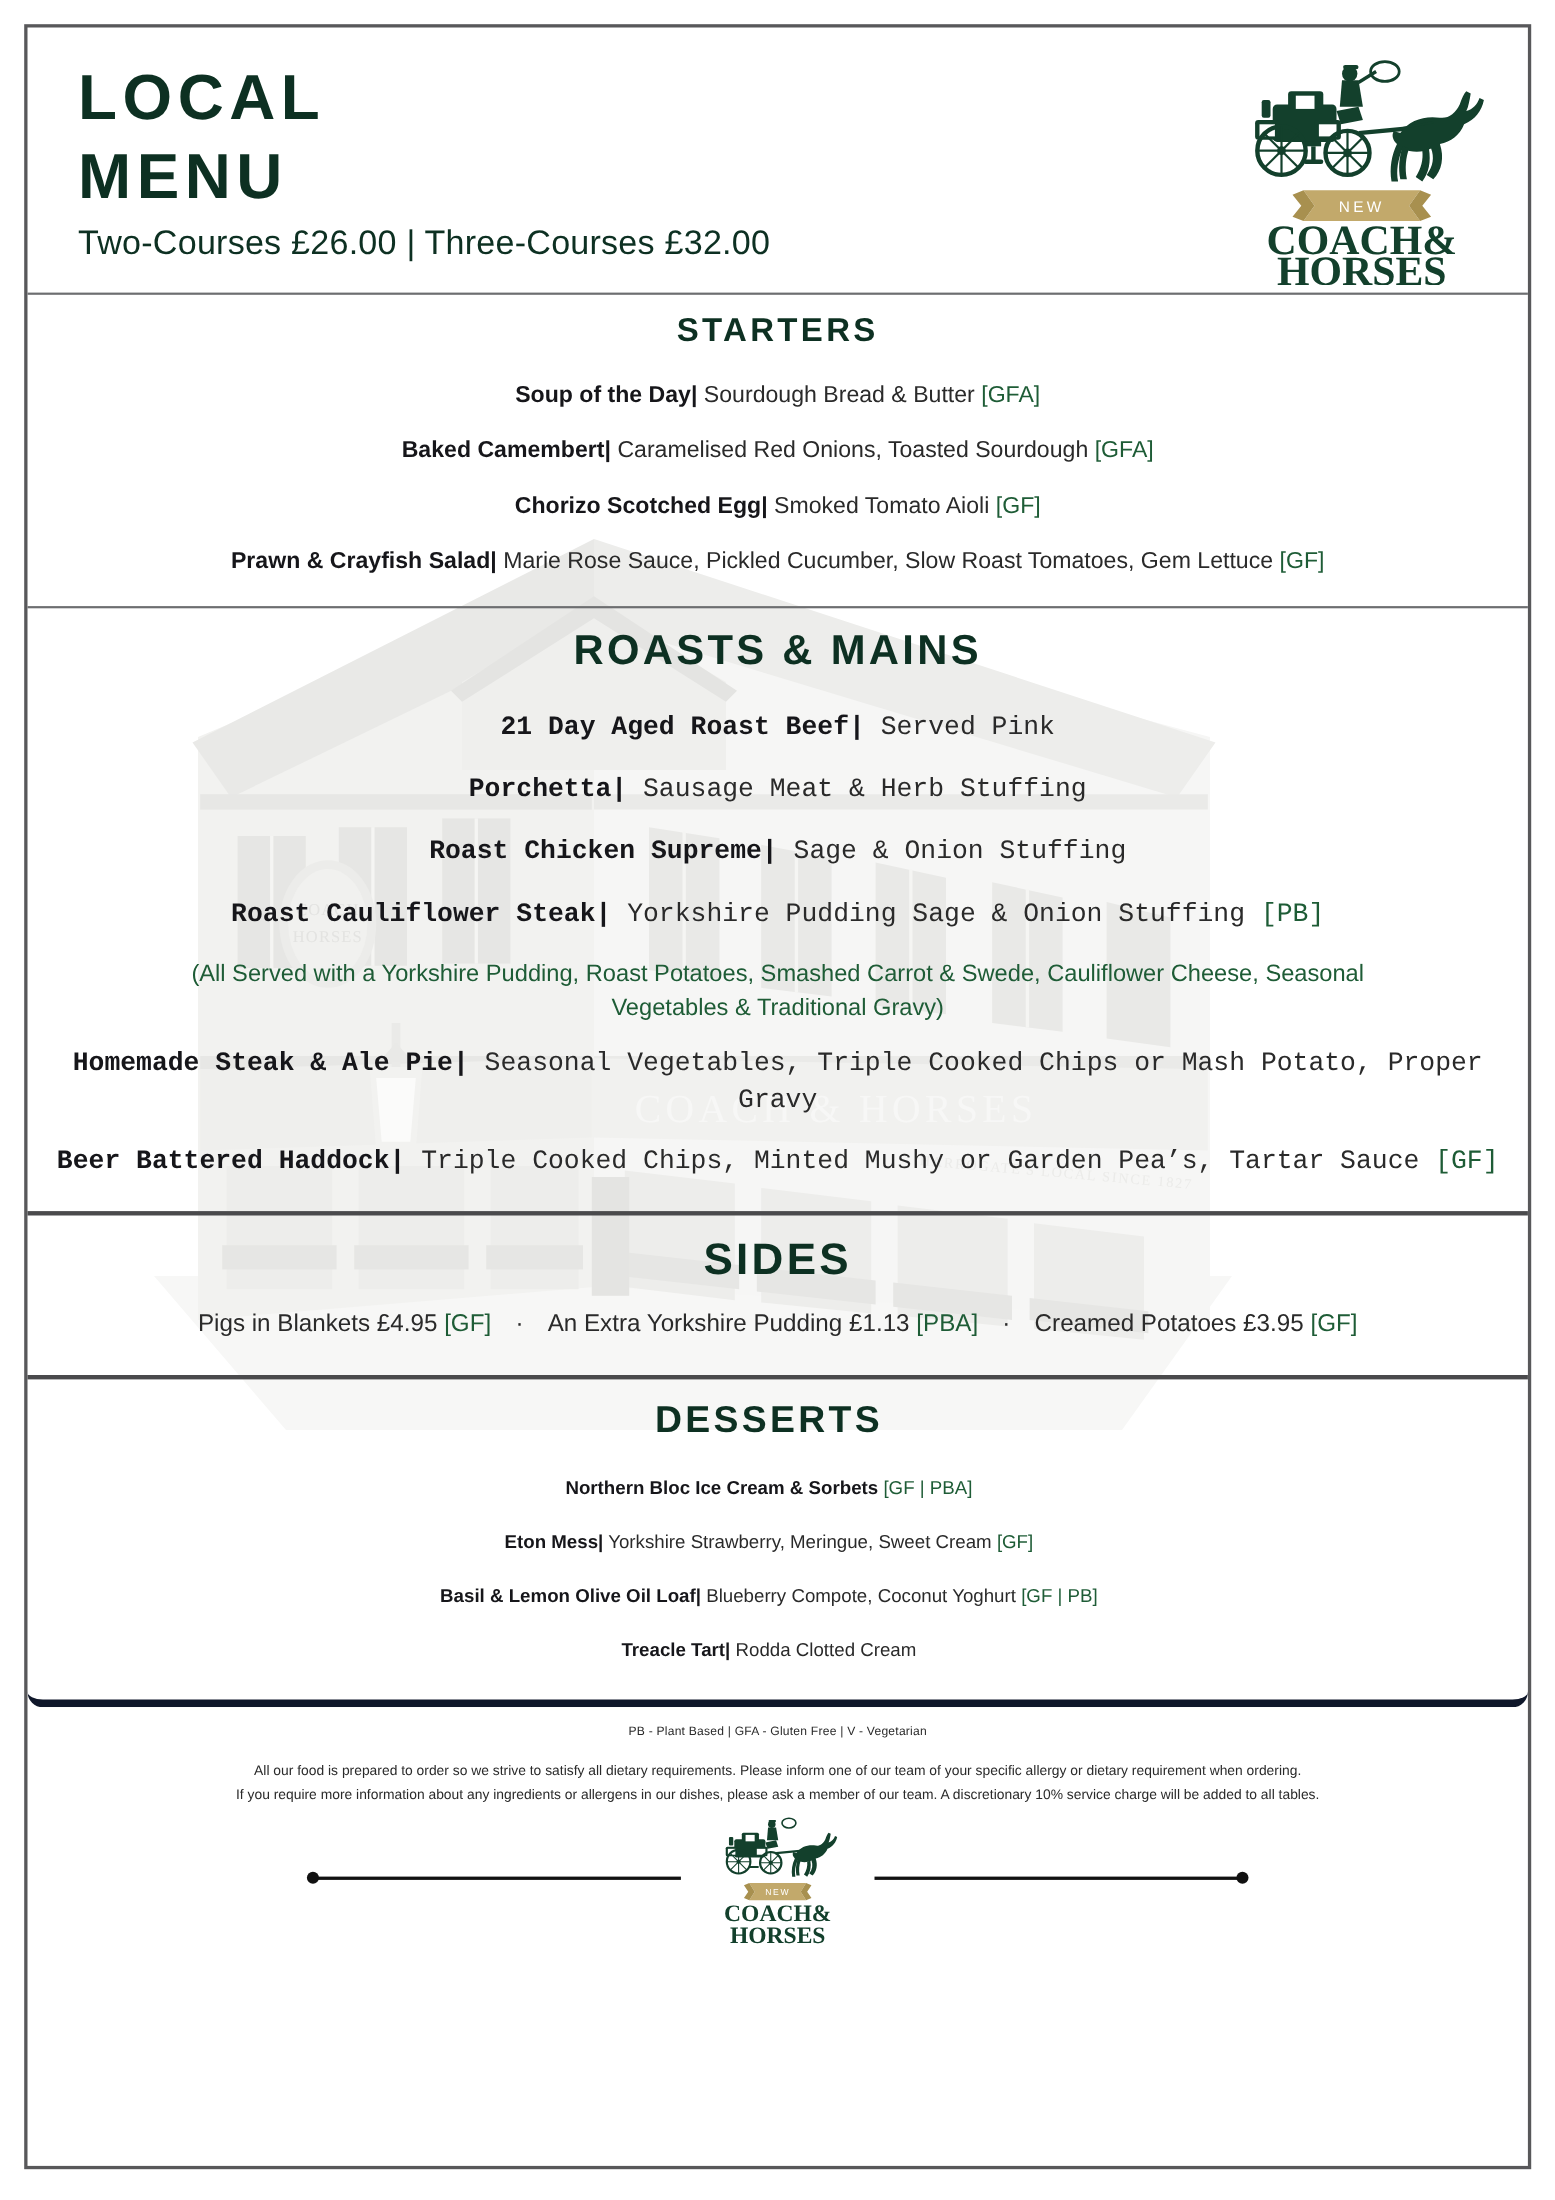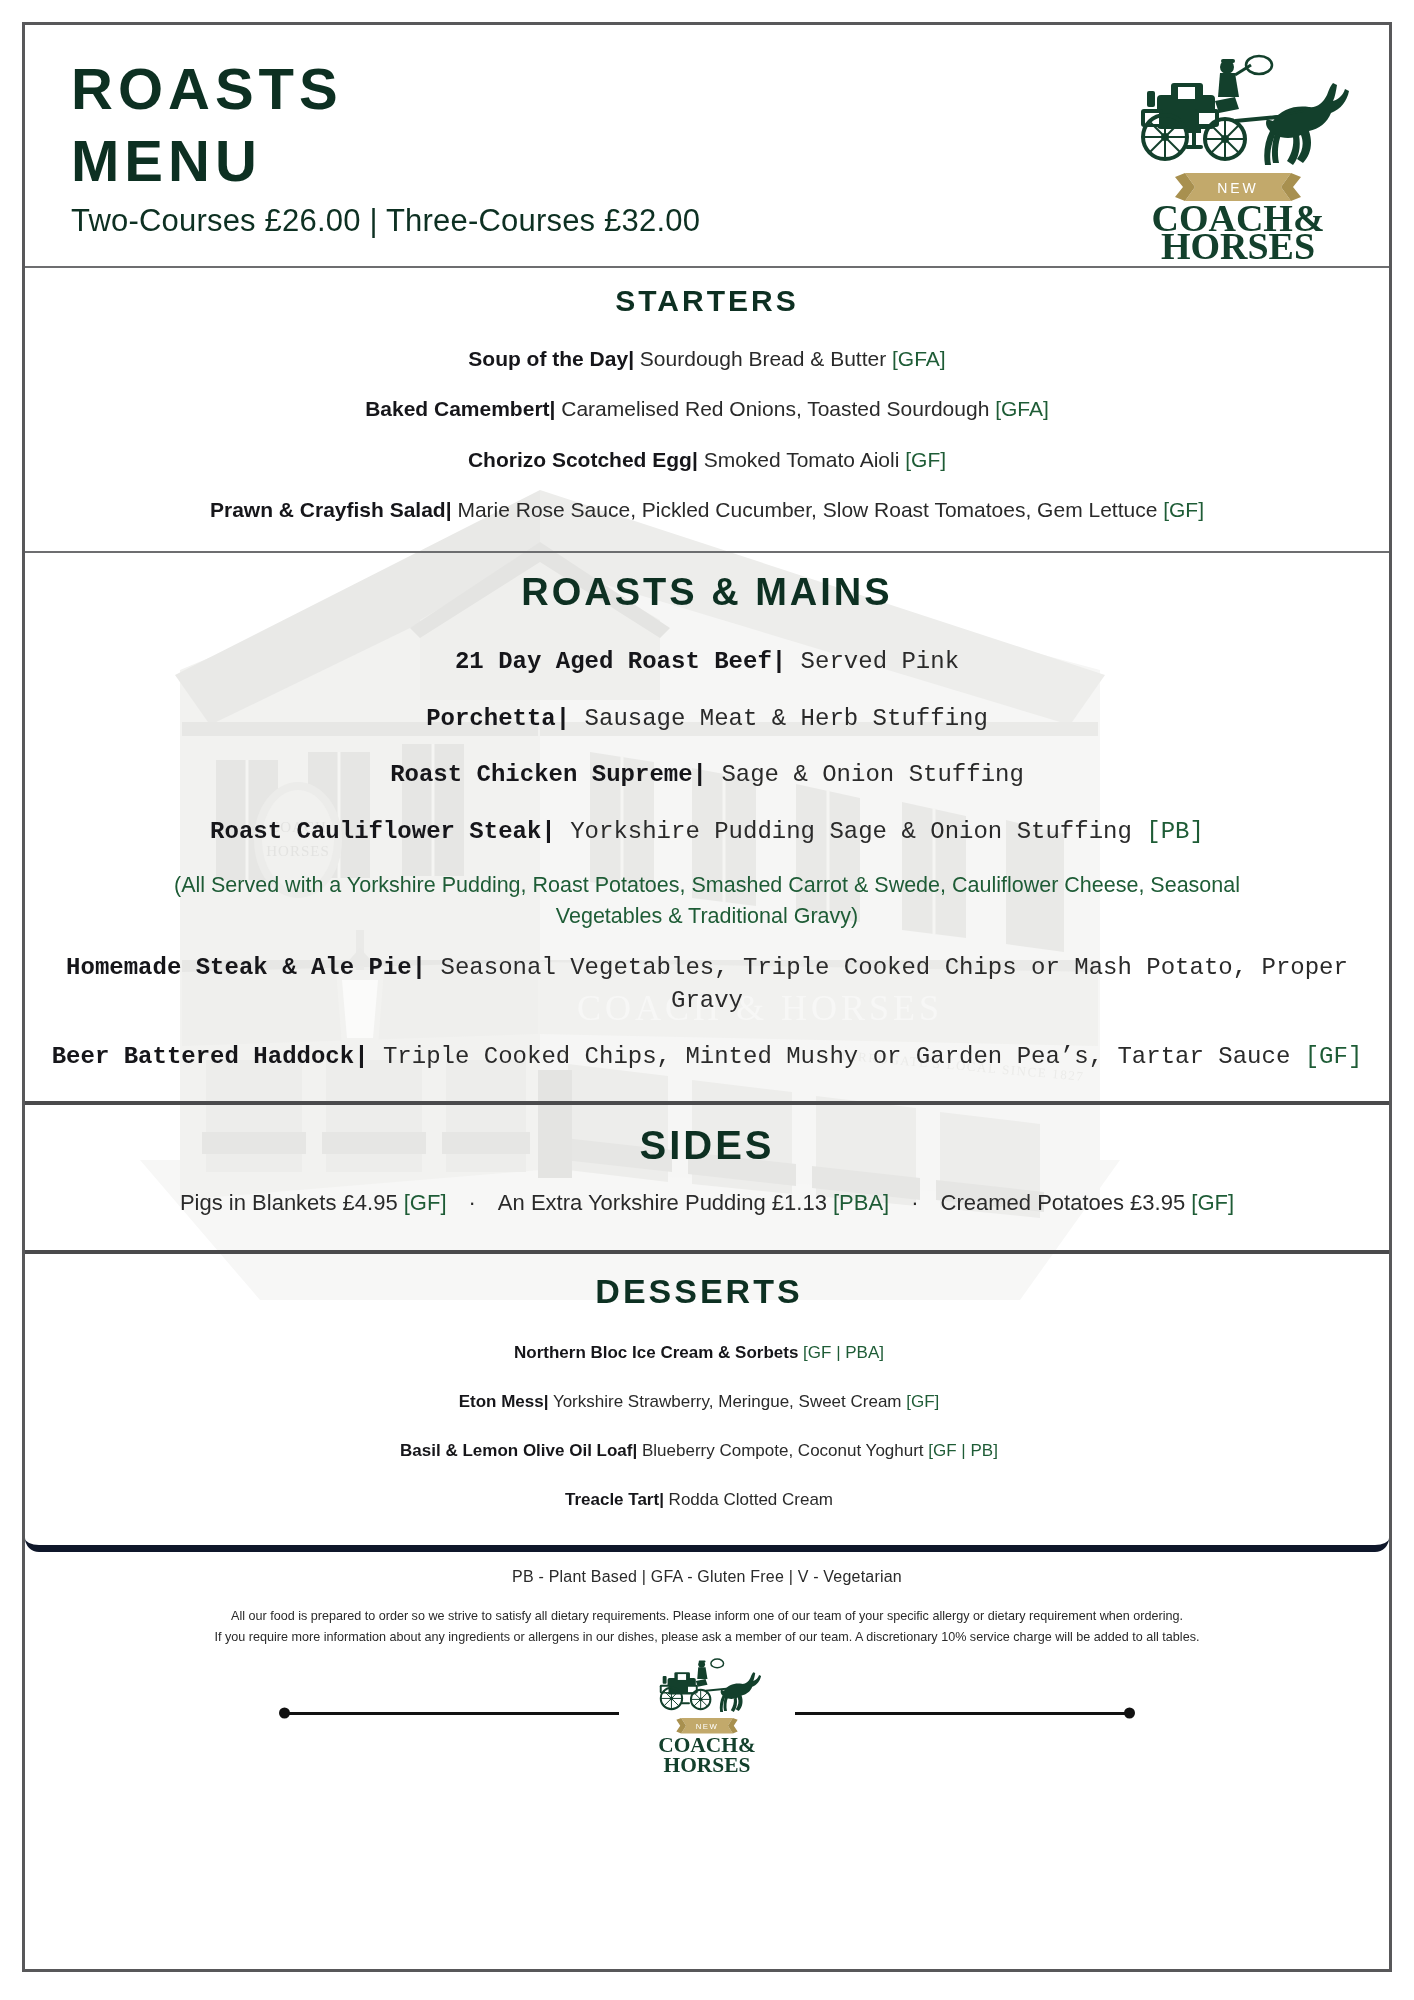--- a/index.html
+++ b/index.html
@@ -281,7 +281,7 @@
 
     <div class="header">
       <div class="title-block">
-        <div class="menu-title">ROASTS</div>
+        <div class="menu-title">LOCAL</div>
         <div class="menu-title">MENU</div>
         <div class="menu-sub">Two-Courses £26.00 | Three-Courses £32.00</div>
       </div>

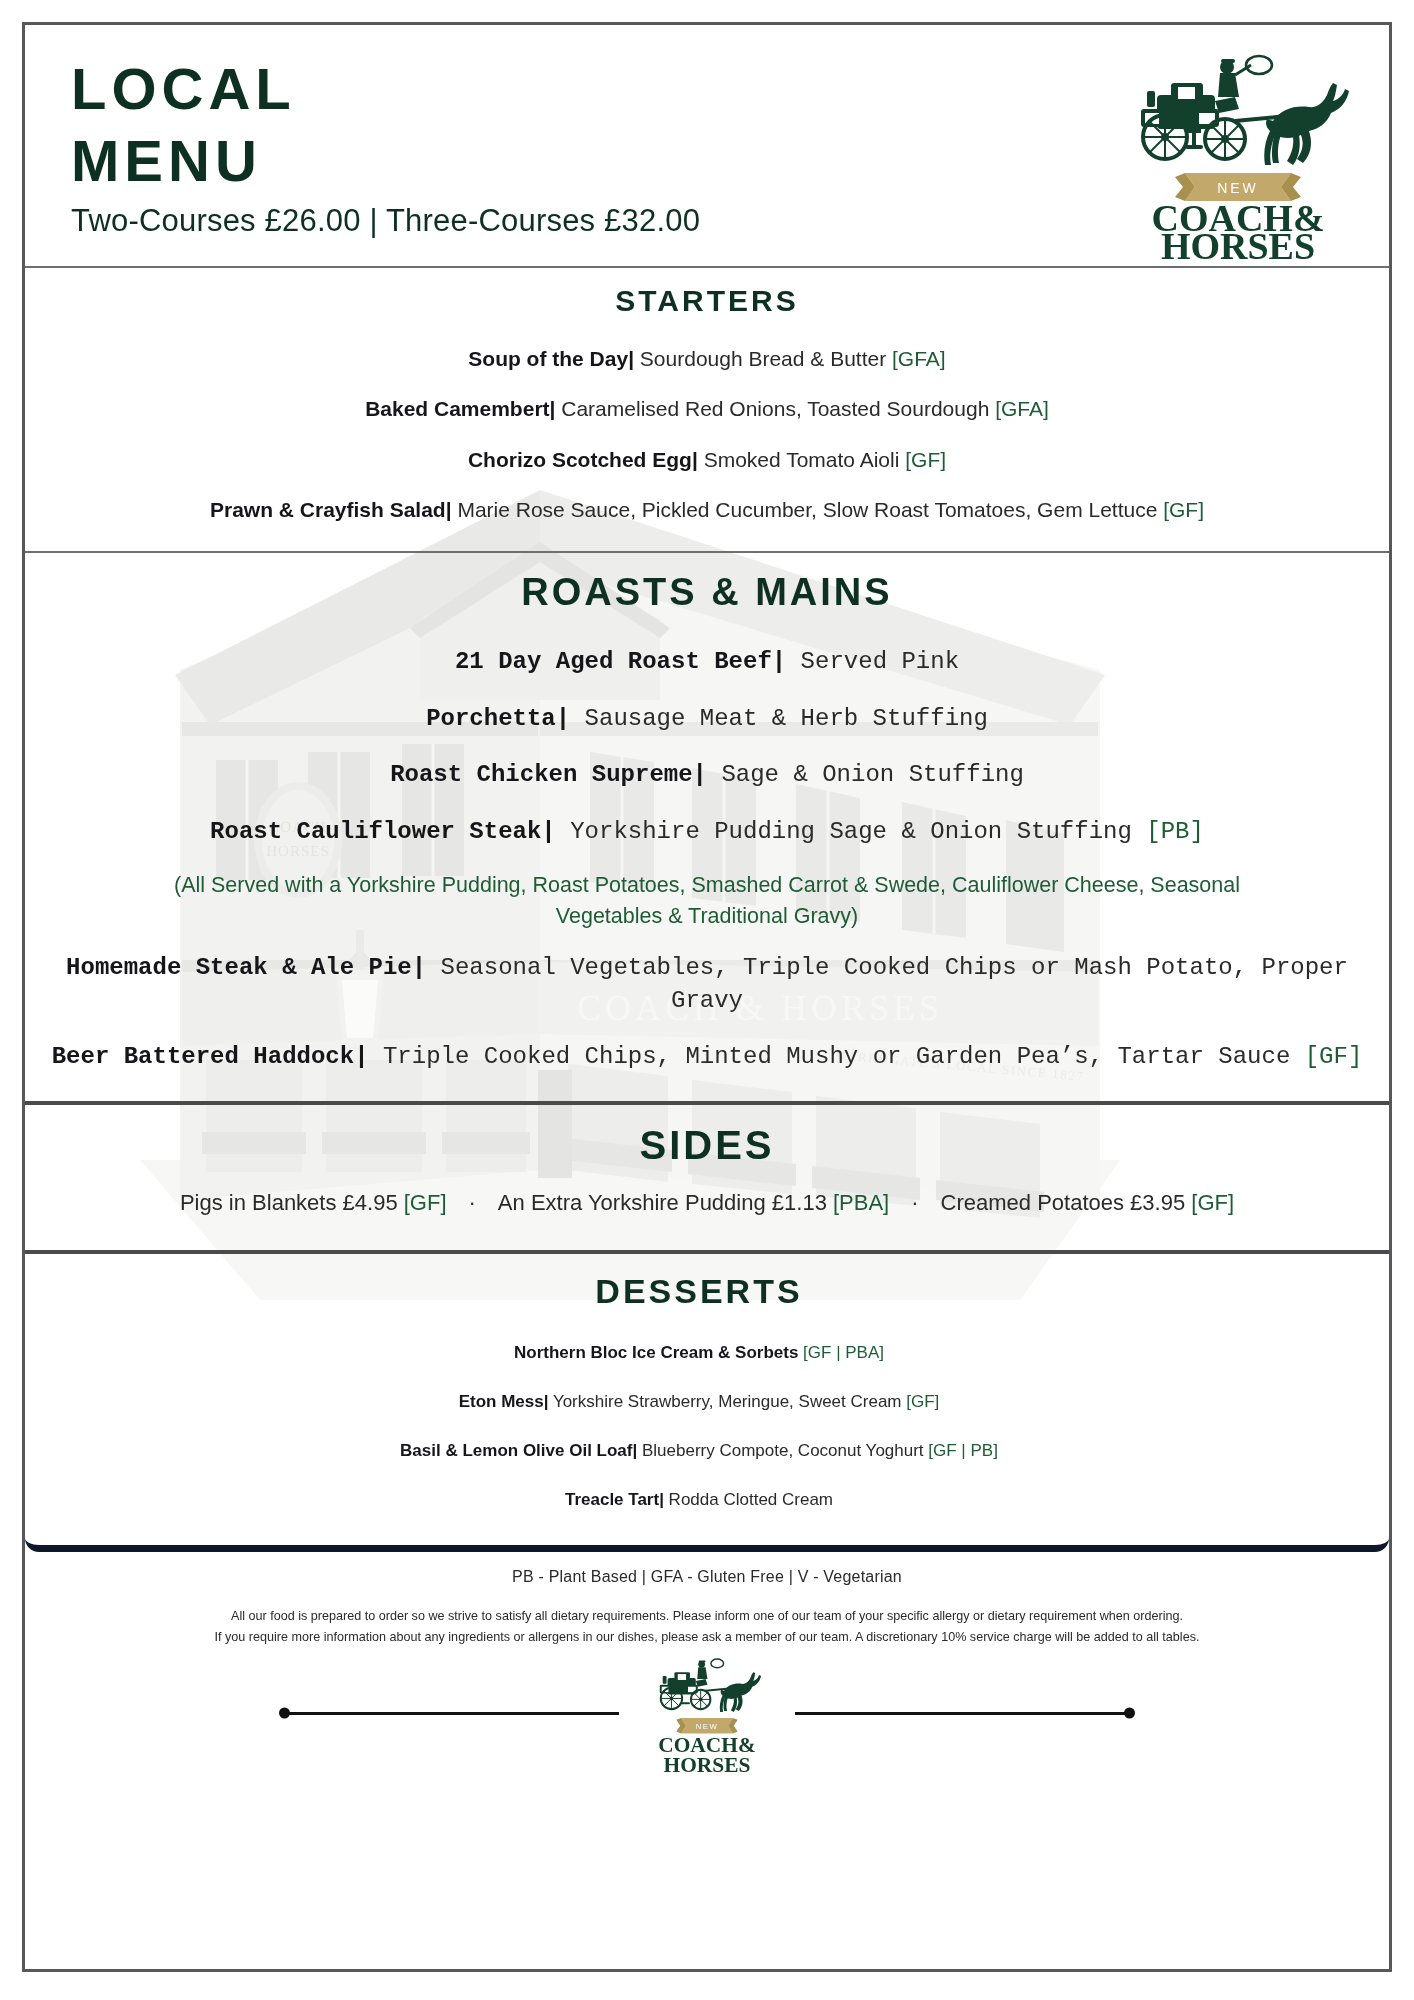--- a/index.html
+++ b/index.html
@@ -131,7 +131,7 @@
     text-align: center;
   }
   .legend {
-    font-size: 16px;
+    font-size: 11px;
     color: #2a2a2a;
     letter-spacing: 0.2px;
   }

